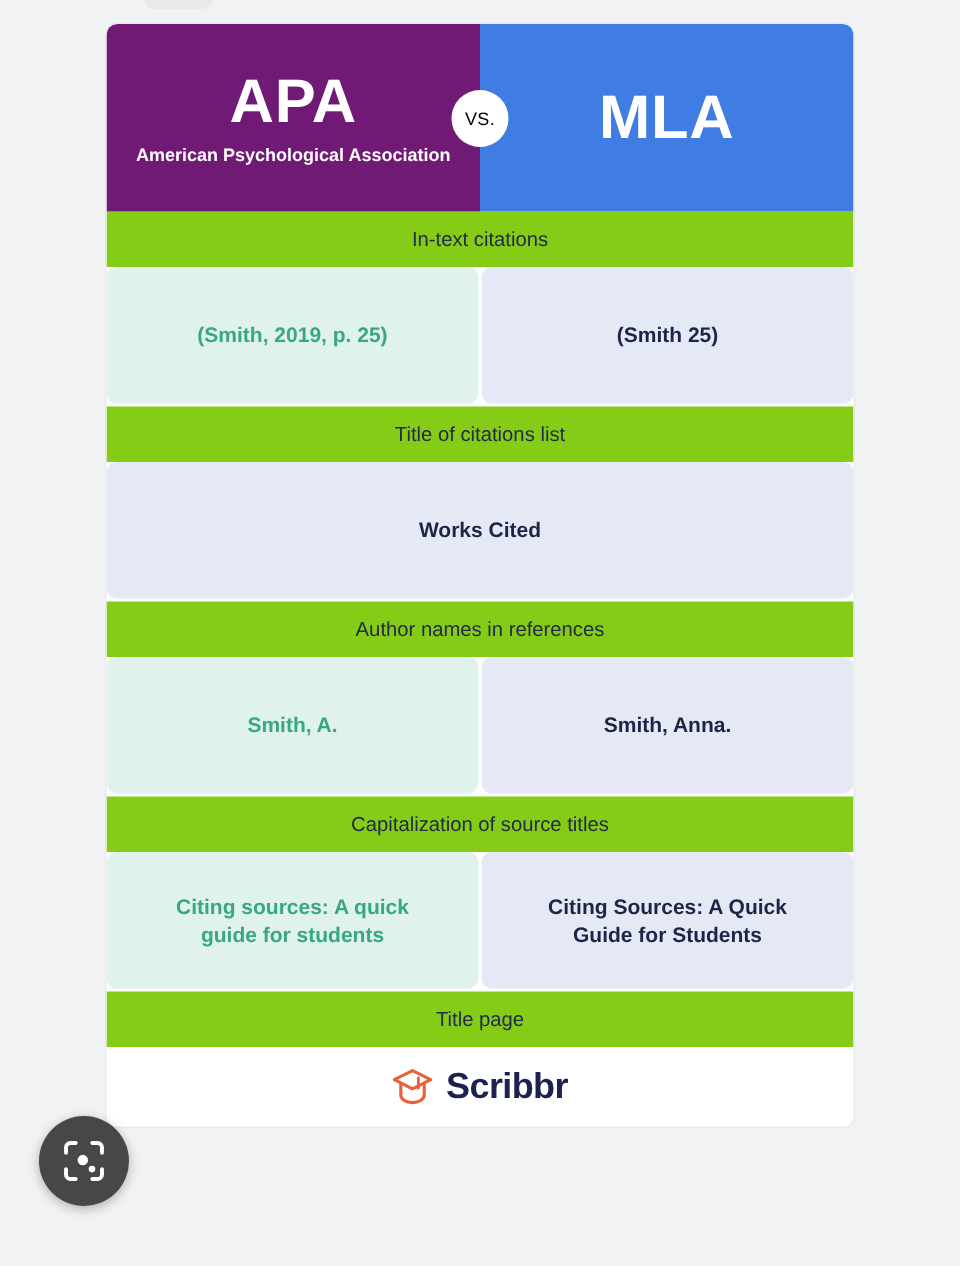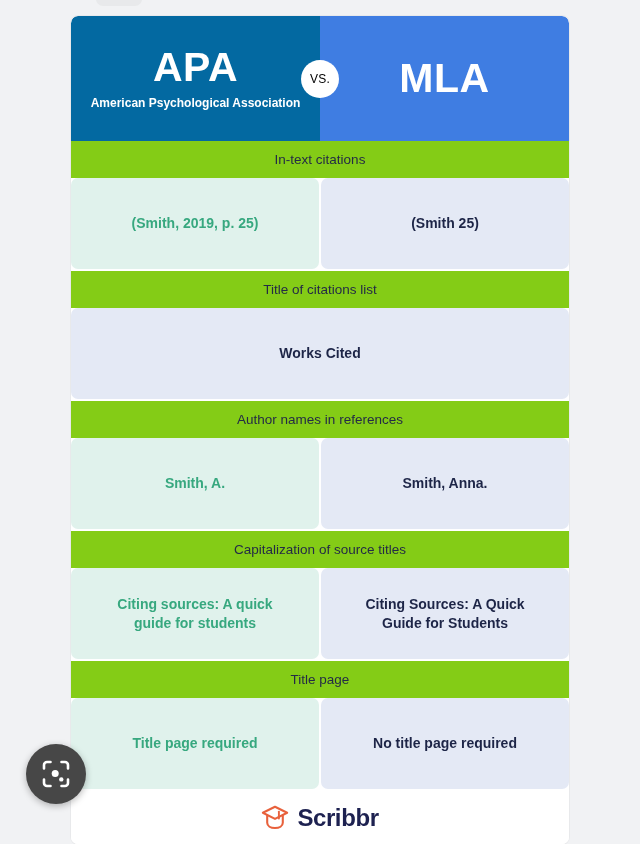--- a/index.html
+++ b/index.html
@@ -61,7 +61,7 @@
     color: #ffffff;
     padding: 0 14px;
   }
-  .ig-header-half.apa  { background: #0369a1; border-radius: 7px 0 0 0; }
+  .ig-header-half.apa  { background: #701a75; border-radius: 7px 0 0 0; }
   .ig-header-half.mla  { background: #3f7de2; border-radius: 0 7px 0 0; }
 
   .ig-style-abbr {

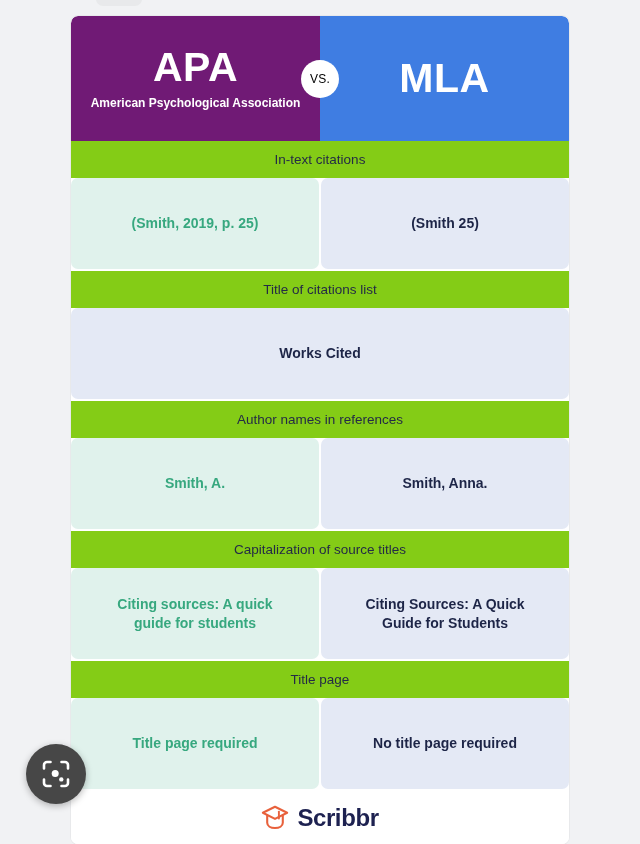--- a/index.html
+++ b/index.html
@@ -218,10 +218,6 @@
   </div>
 
   <div class="ig-row-label">Title page</div>
-  <div class="ig-row-values r-h-91b">
-    <div class="ig-cell apa">Title page required</div>
-    <div class="ig-cell mla">No title page required</div>
-  </div>
 
   <div class="ig-footer">
     <span class="brand-cap">

